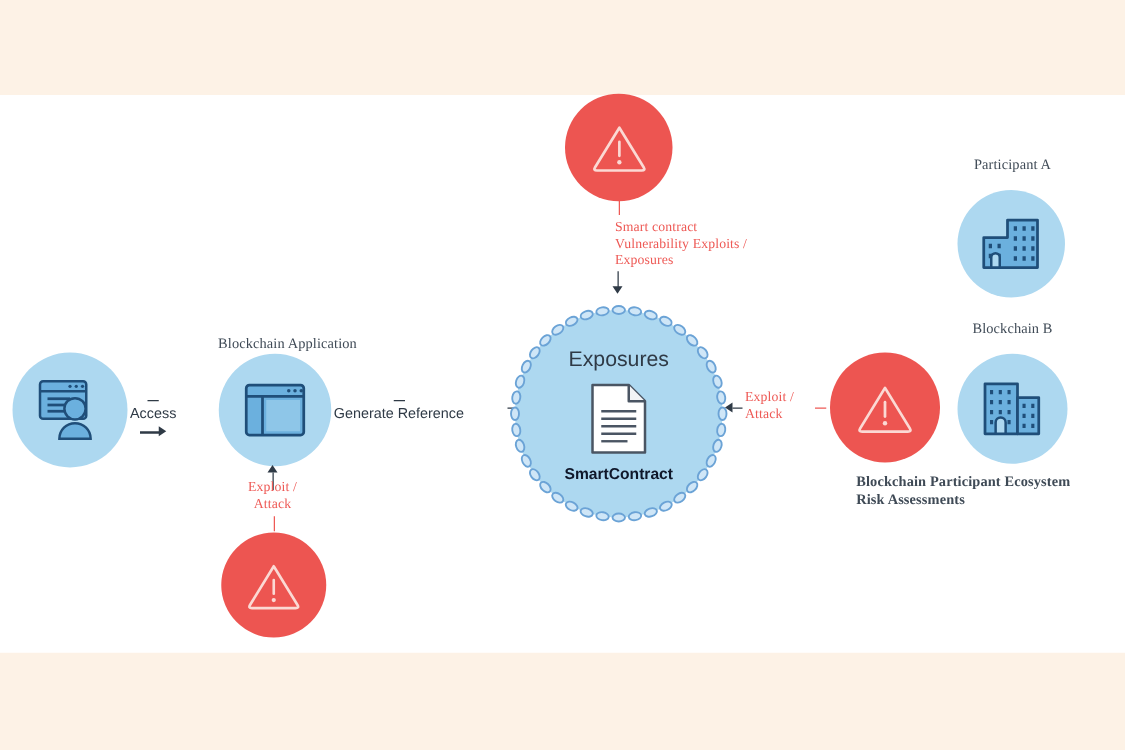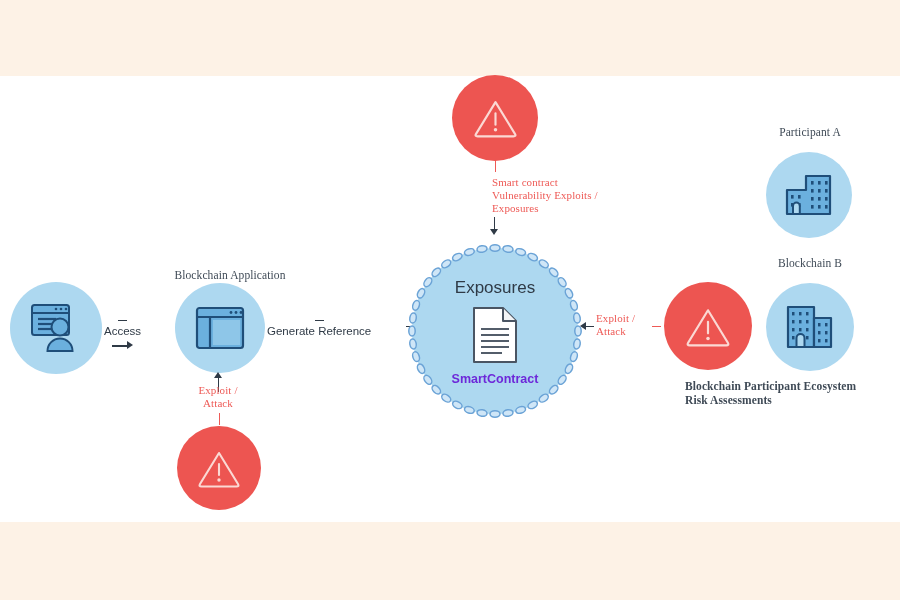--- a/index.html
+++ b/index.html
@@ -69,7 +69,7 @@
   }
   .bc-sub {
     position: absolute; bottom: 28px; left: 0; width: 100%;
-    text-align: center; color: #6d28d9; font-size: 12.5px; font-weight: bold;
+    text-align: center; color: #0f172a; font-size: 12.5px; font-weight: bold;
   }
   svg { display: block; overflow: visible; }
 </style>

